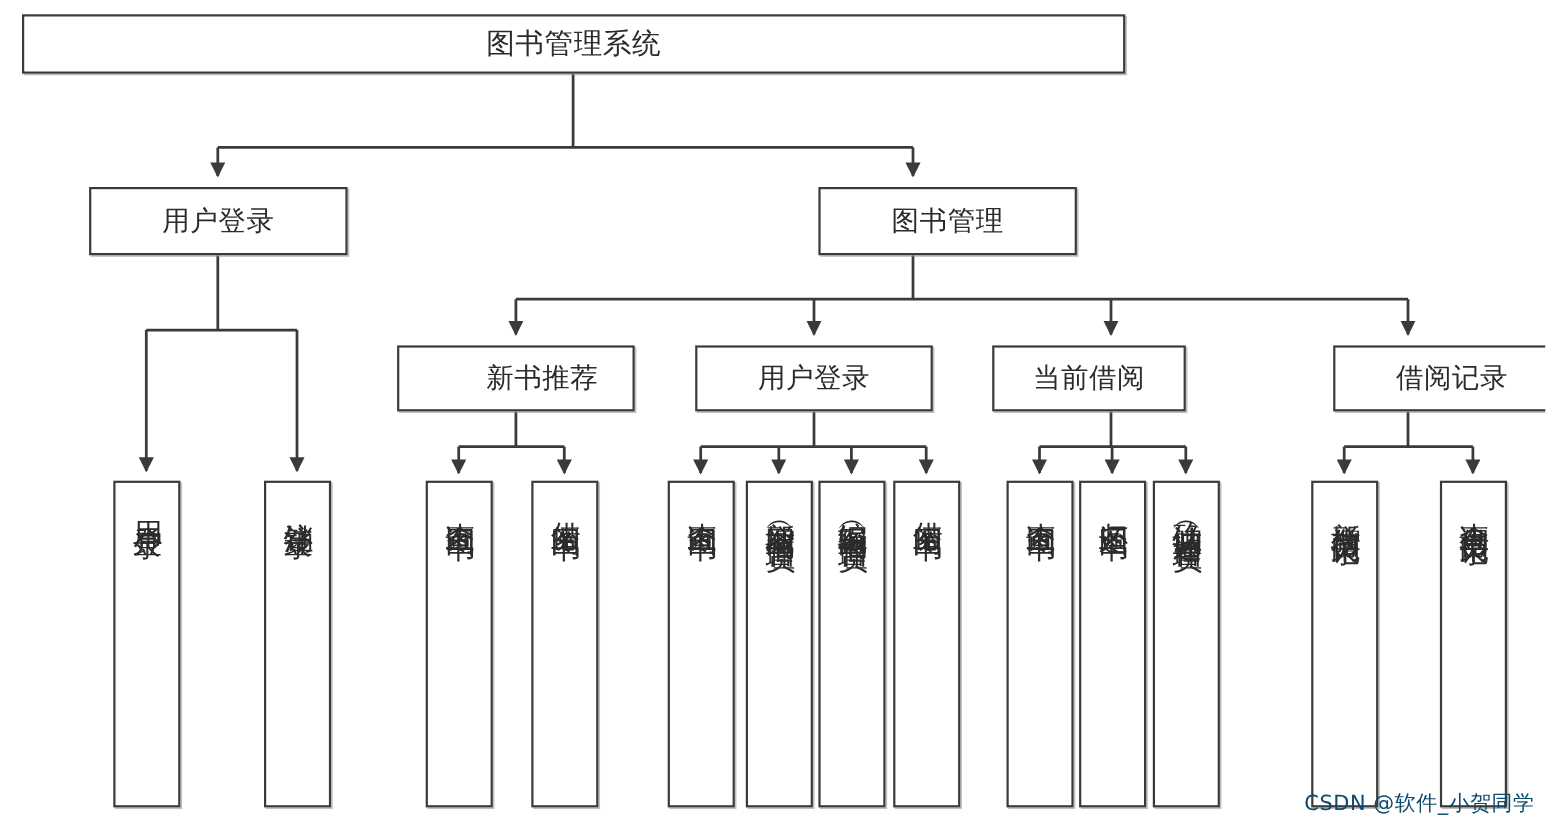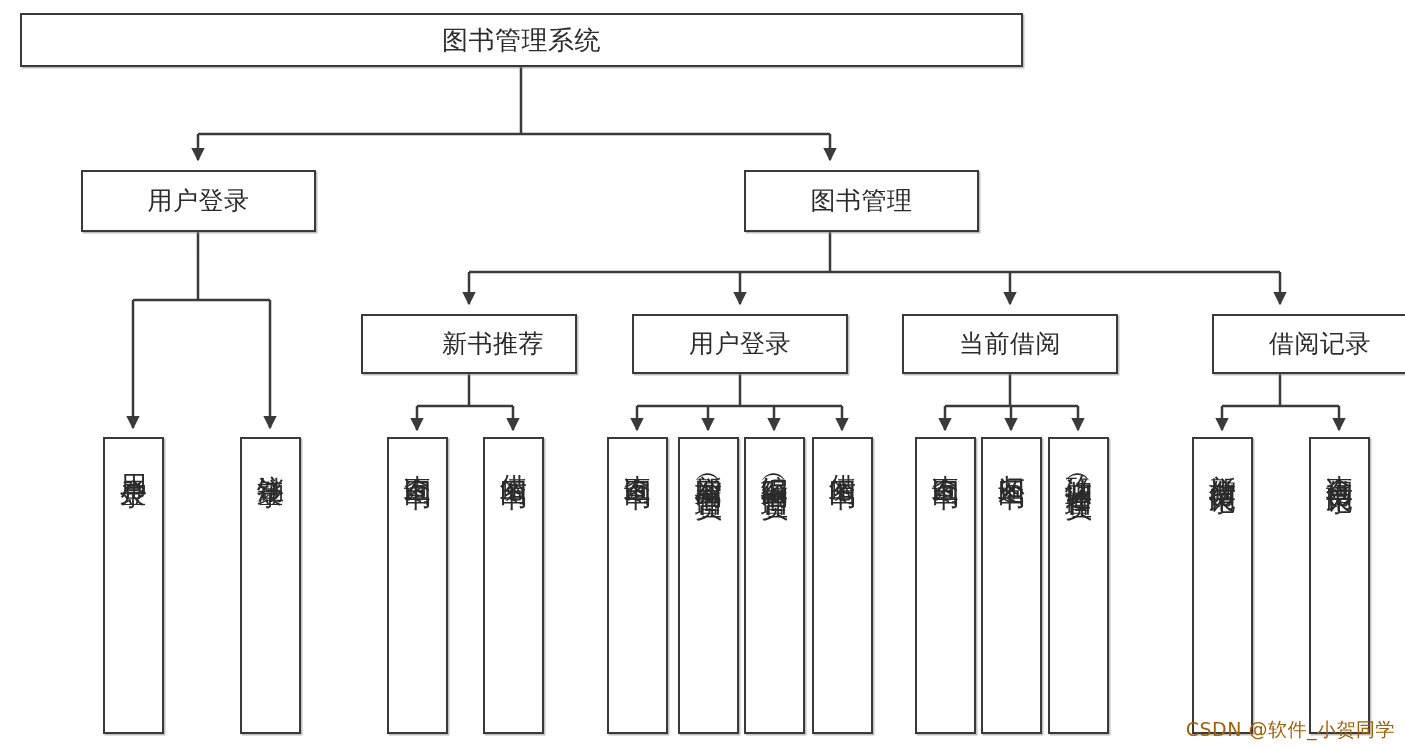--- a/index.html
+++ b/index.html
@@ -144,7 +144,7 @@
   <div class="node horiz" style="left:632px; top:314px; width:216px; height:60px;">
     <span class="label">用户登录</span>
   </div>
-  <div class="node horiz" style="left:902px; top:314px; width:216px; height:60px;">
+  <div class="node horiz" style="left:902px; top:314px; width:176px; height:60px;">
     <span class="label">当前借阅</span>
   </div>
   <div class="node horiz" style="left:1172px; top:314px; width:216px; height:60px;margin-left:40px;">

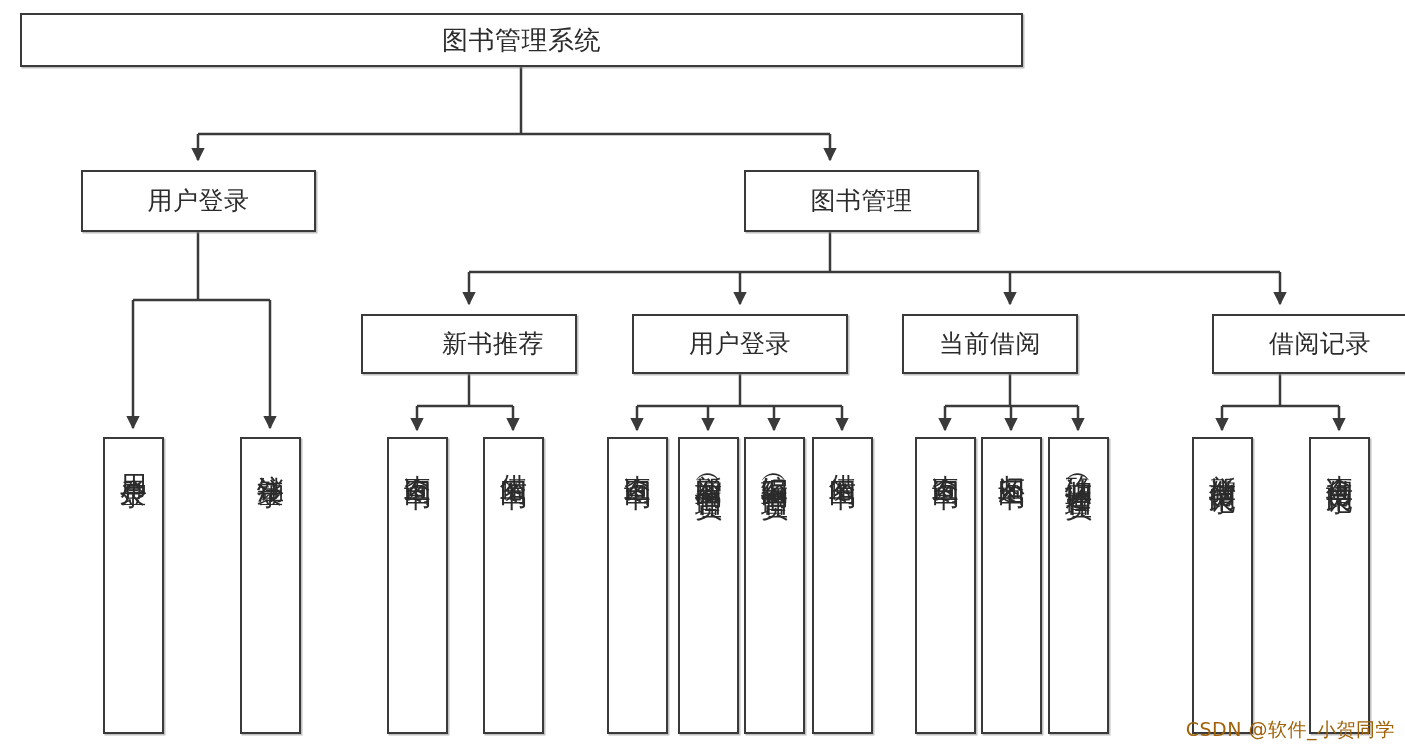--- a/index.html
+++ b/index.html
@@ -66,7 +66,7 @@
     right: 10px;
     bottom: 4px;
     font-size: 19px;
-    color: #a16207;
+    color: #0c4a6e;
     letter-spacing: 0.5px;
     white-space: nowrap;
     font-family: "DejaVu Sans", "Liberation Sans", sans-serif;

